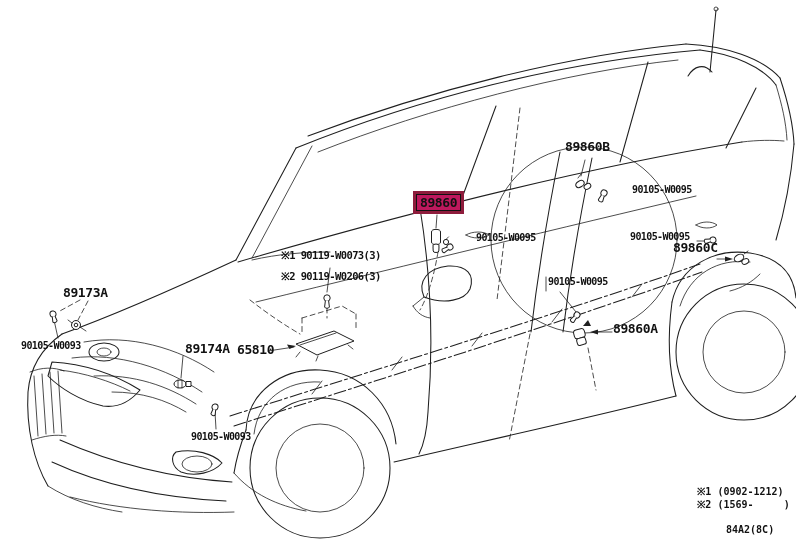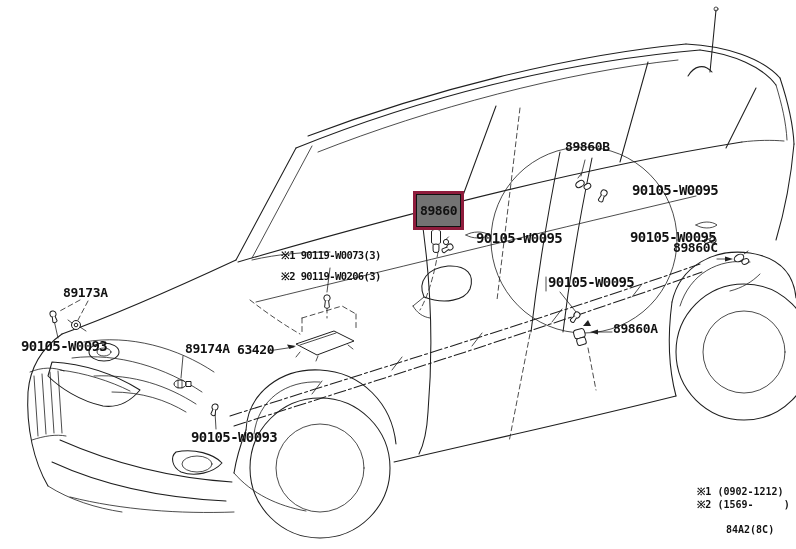--- a/index.html
+++ b/index.html
@@ -12,7 +12,7 @@
   .dashdot{stroke-dasharray:12 3 3 3;}
   .part{fill:#fff;stroke:#1f1f1f;stroke-width:1;stroke-linejoin:round;}
   .fillb{fill:#1f1f1f;stroke:none;}
-  .lbl{position:absolute;font-weight:bold;font-size:14px;line-height:12px;color:#111;
+  .lbl{position:absolute;font-weight:bold;font-size:10px;line-height:12px;color:#111;
        letter-spacing:-0.6px;white-space:pre;}
   .big{font-size:13px;line-height:13px;letter-spacing:-0.4px;}
   .fn{position:absolute;font-weight:bold;font-size:10px;line-height:12px;color:#111;white-space:pre;text-align:right;}

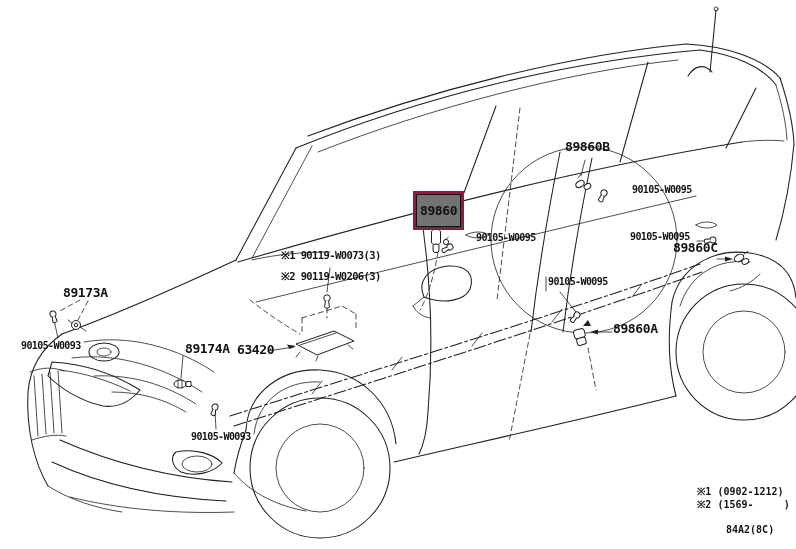--- a/index.html
+++ b/index.html
@@ -17,7 +17,7 @@
   .big{font-size:13px;line-height:13px;letter-spacing:-0.4px;}
   .fn{position:absolute;font-weight:bold;font-size:10px;line-height:12px;color:#111;white-space:pre;text-align:right;}
   .hlbox{position:absolute;left:413px;top:191px;border:3px solid #8e1c3c;}
-  .hlbox .inner{border:1px solid #111;background:#737373;padding:8px 3px;
+  .hlbox .inner{border:1px solid #111;background:#be185d;padding:0 3px;
                 font-weight:bold;font-size:13px;line-height:15px;color:#111;letter-spacing:-0.4px;}
 </style>
 </head>

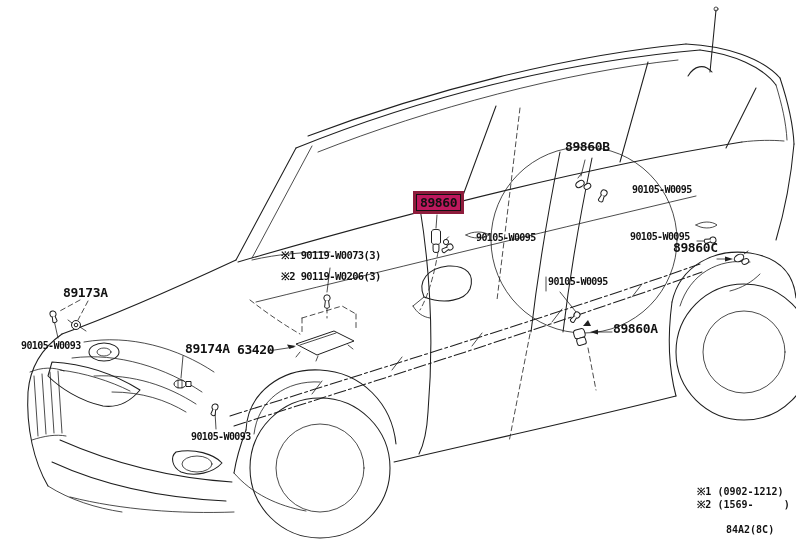--- a/index.html
+++ b/index.html
@@ -219,7 +219,7 @@
   <div class="lbl big" style="left:63px;top:286px">89173A</div>
   <div class="lbl" style="left:21px;top:340px">90105-W0093</div>
   <div class="lbl big" style="left:185px;top:342px">89174A</div>
-  <div class="lbl big" style="left:237px;top:343px">63420</div>
+  <div class="lbl big" style="left:237px;top:343px">65810</div>
   <div class="lbl" style="left:548px;top:276px">90105-W0095</div>
   <div class="lbl big" style="left:613px;top:322px">89860A</div>
   <div class="lbl" style="left:191px;top:431px">90105-W0093</div>

